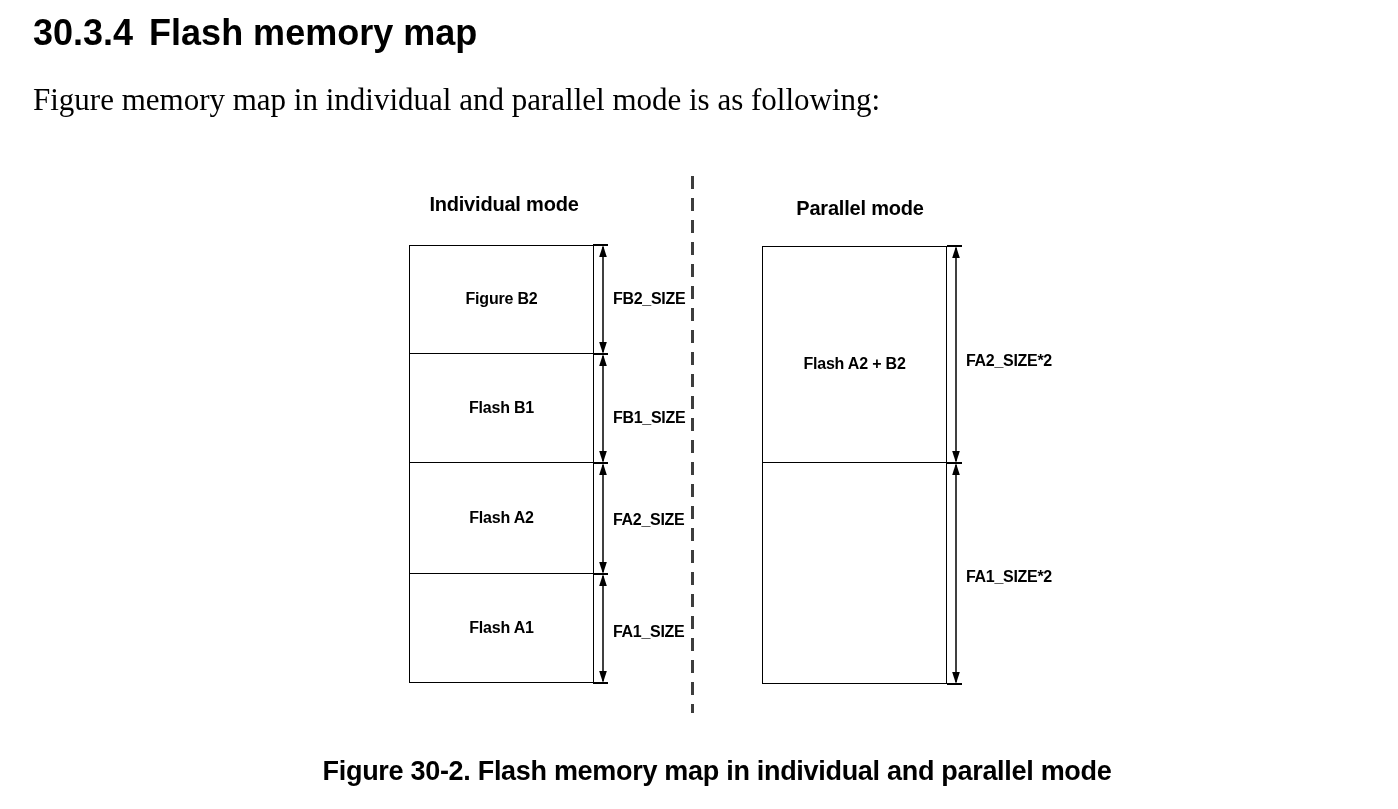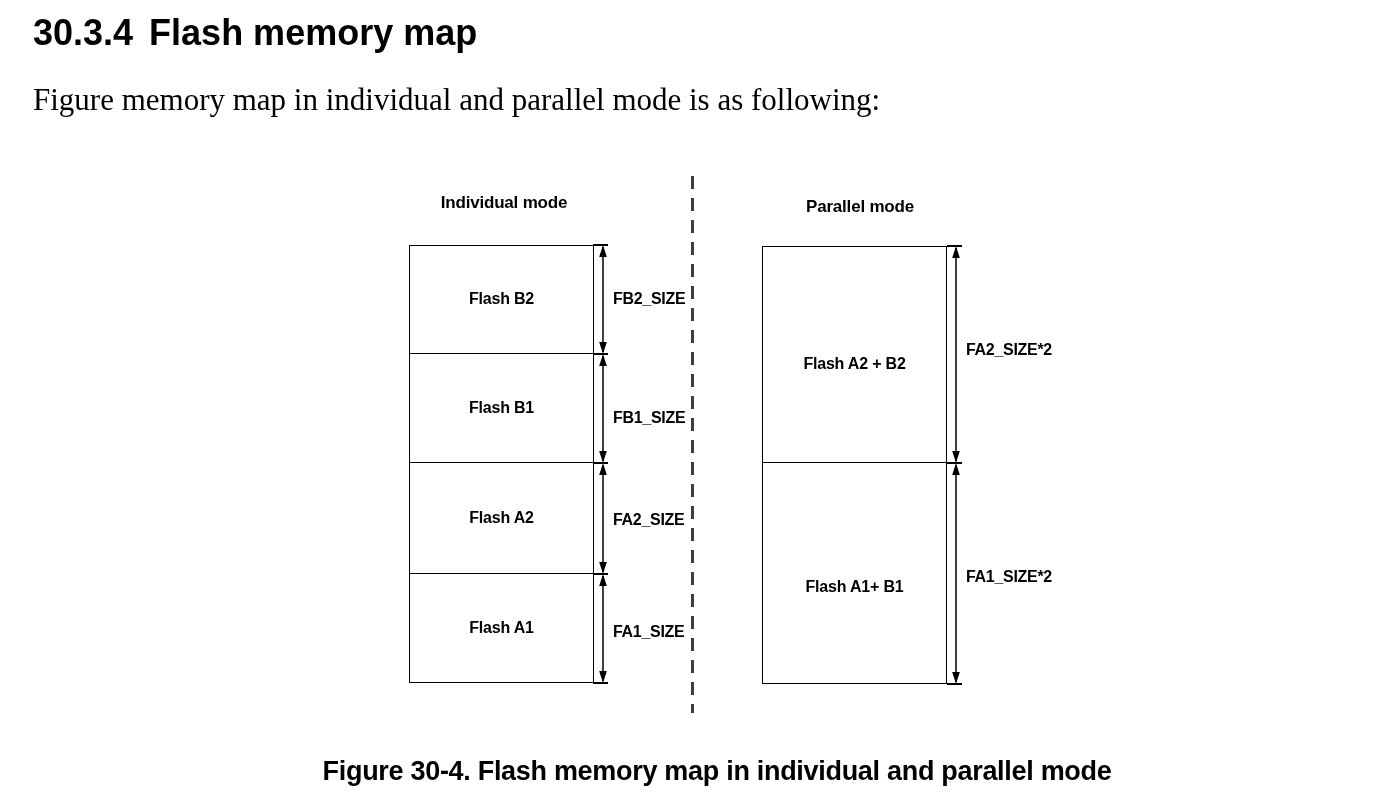--- a/index.html
+++ b/index.html
@@ -14,7 +14,7 @@
     font-size:31px; line-height:40px; white-space:nowrap;
   }
   .figure { position:absolute; left:0; top:160px; width:1398px; height:570px; }
-  .mode-title { position:absolute; font-size:17px; font-weight:bold; text-align:center; letter-spacing:-0.2px; }
+  .mode-title { position:absolute; font-size:20px; font-weight:bold; text-align:center; letter-spacing:-0.2px; }
   .title-individual { left:409px; top:33px; width:190px; }
   .title-parallel  { left:765px; top:37px; width:190px; }
 

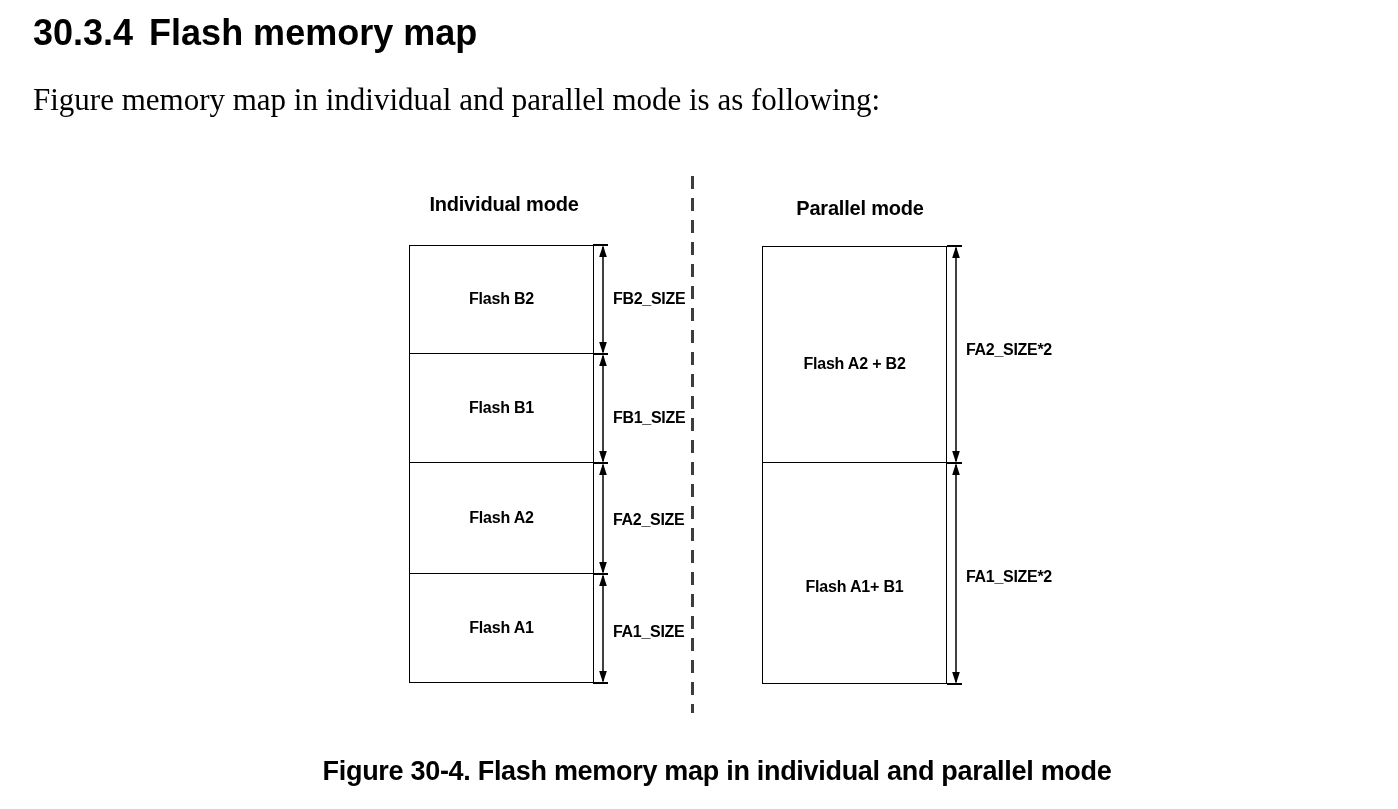--- a/index.html
+++ b/index.html
@@ -64,7 +64,7 @@
 
     <div class="membox box-individual">
       <div class="cell c1 divided">
-        <span>Flash B2</span>
+        <span>Figure B2</span>
       </div>
       <div class="cell c2 divided">
         <span>Flash B1</span>

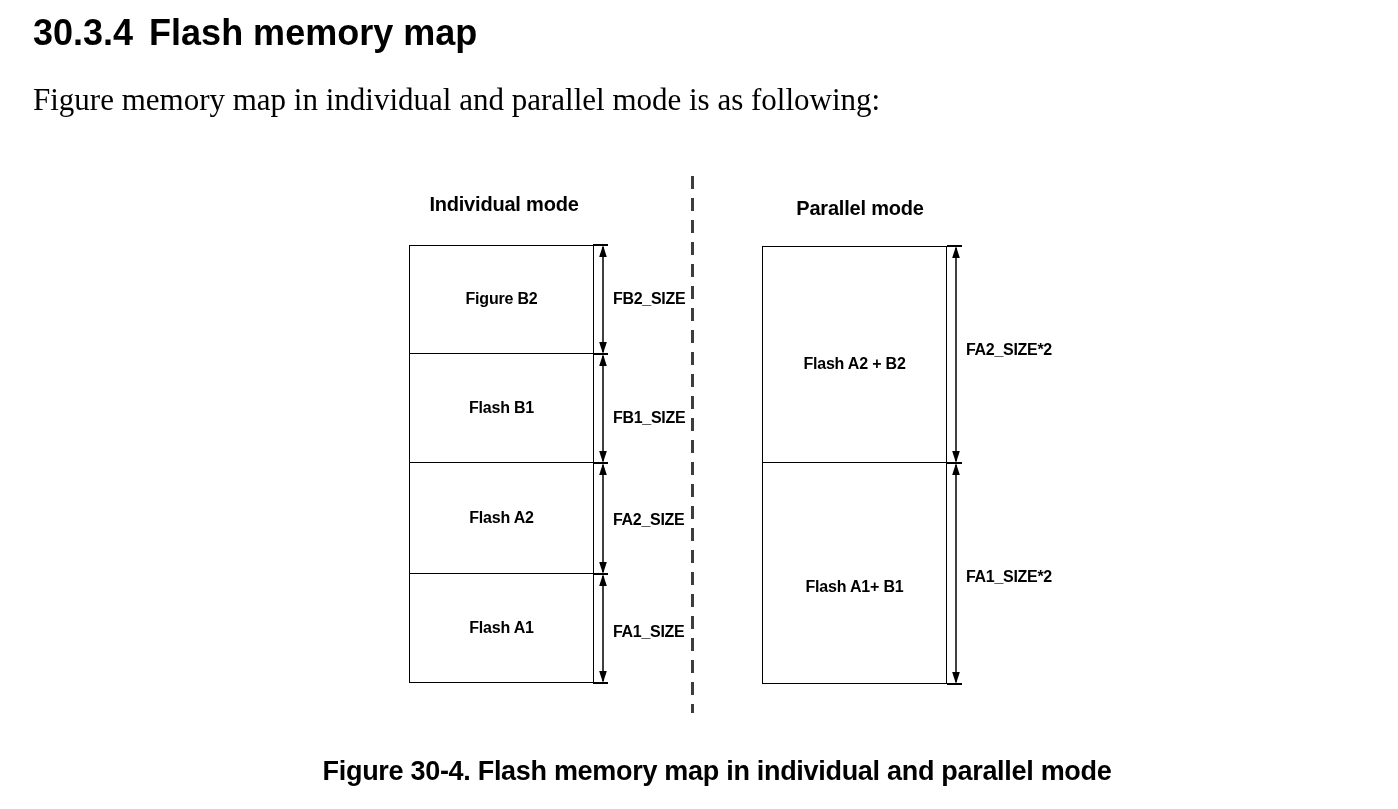--- a/index.html
+++ b/index.html
@@ -135,7 +135,7 @@
         <polygon points="5,221 1.2,209 8.8,209" fill="#000"></polygon>
     </svg>
 
-    <div class="size-label" style="left:966px; top:181px;">FA2_SIZE*2</div>
+    <div class="size-label" style="left:966px; top:192px;">FA2_SIZE*2</div>
     <div class="size-label" style="left:966px; top:408px;">FA1_SIZE*2</div>
 
   </div>

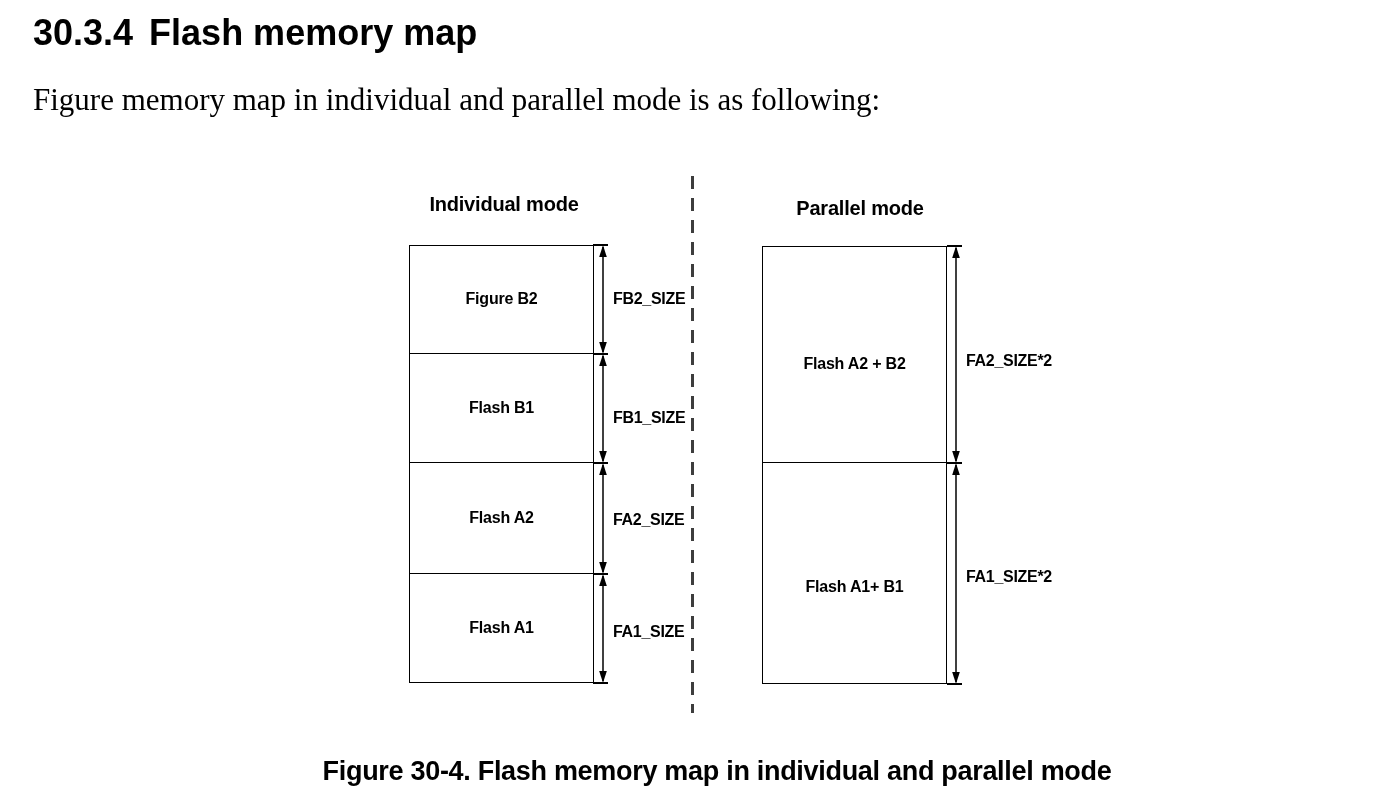--- a/index.html
+++ b/index.html
@@ -115,9 +115,6 @@
       <div class="cell p1 divided">
         <span>Flash A2 + B2</span>
       </div>
-      <div class="cell p2">
-        <span>Flash A1+ B1</span>
-      </div>
     </div>
 
     <div class="ext" style="left:947px; top:85px;  width:15px;"></div>

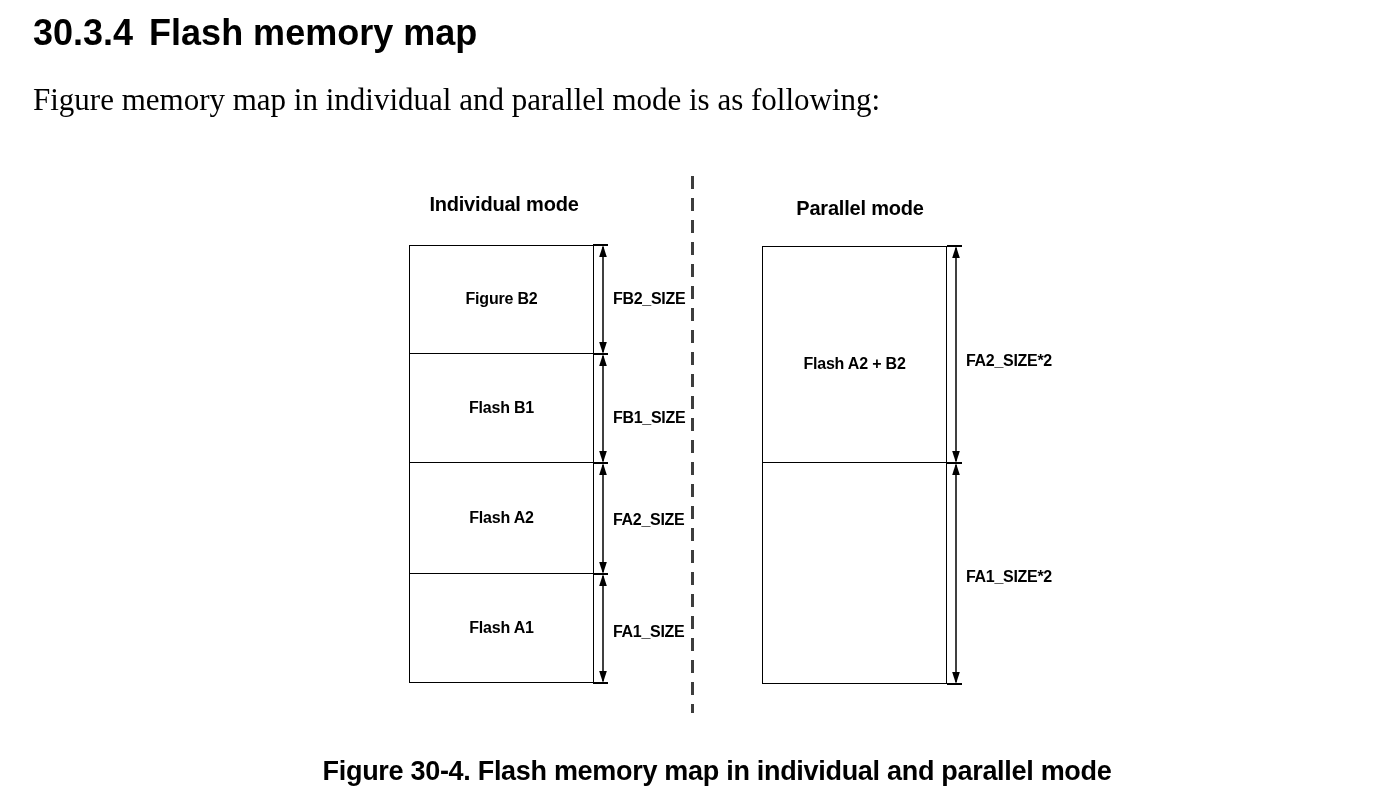--- a/index.html
+++ b/index.html
@@ -137,7 +137,7 @@
 
   </div>
 
-  <div class="caption">Figure 30-4. Flash memory map in individual and parallel mode</div>
+  <div class="caption">Figure 30-2. Flash memory map in individual and parallel mode</div>
 
 </div>
 

